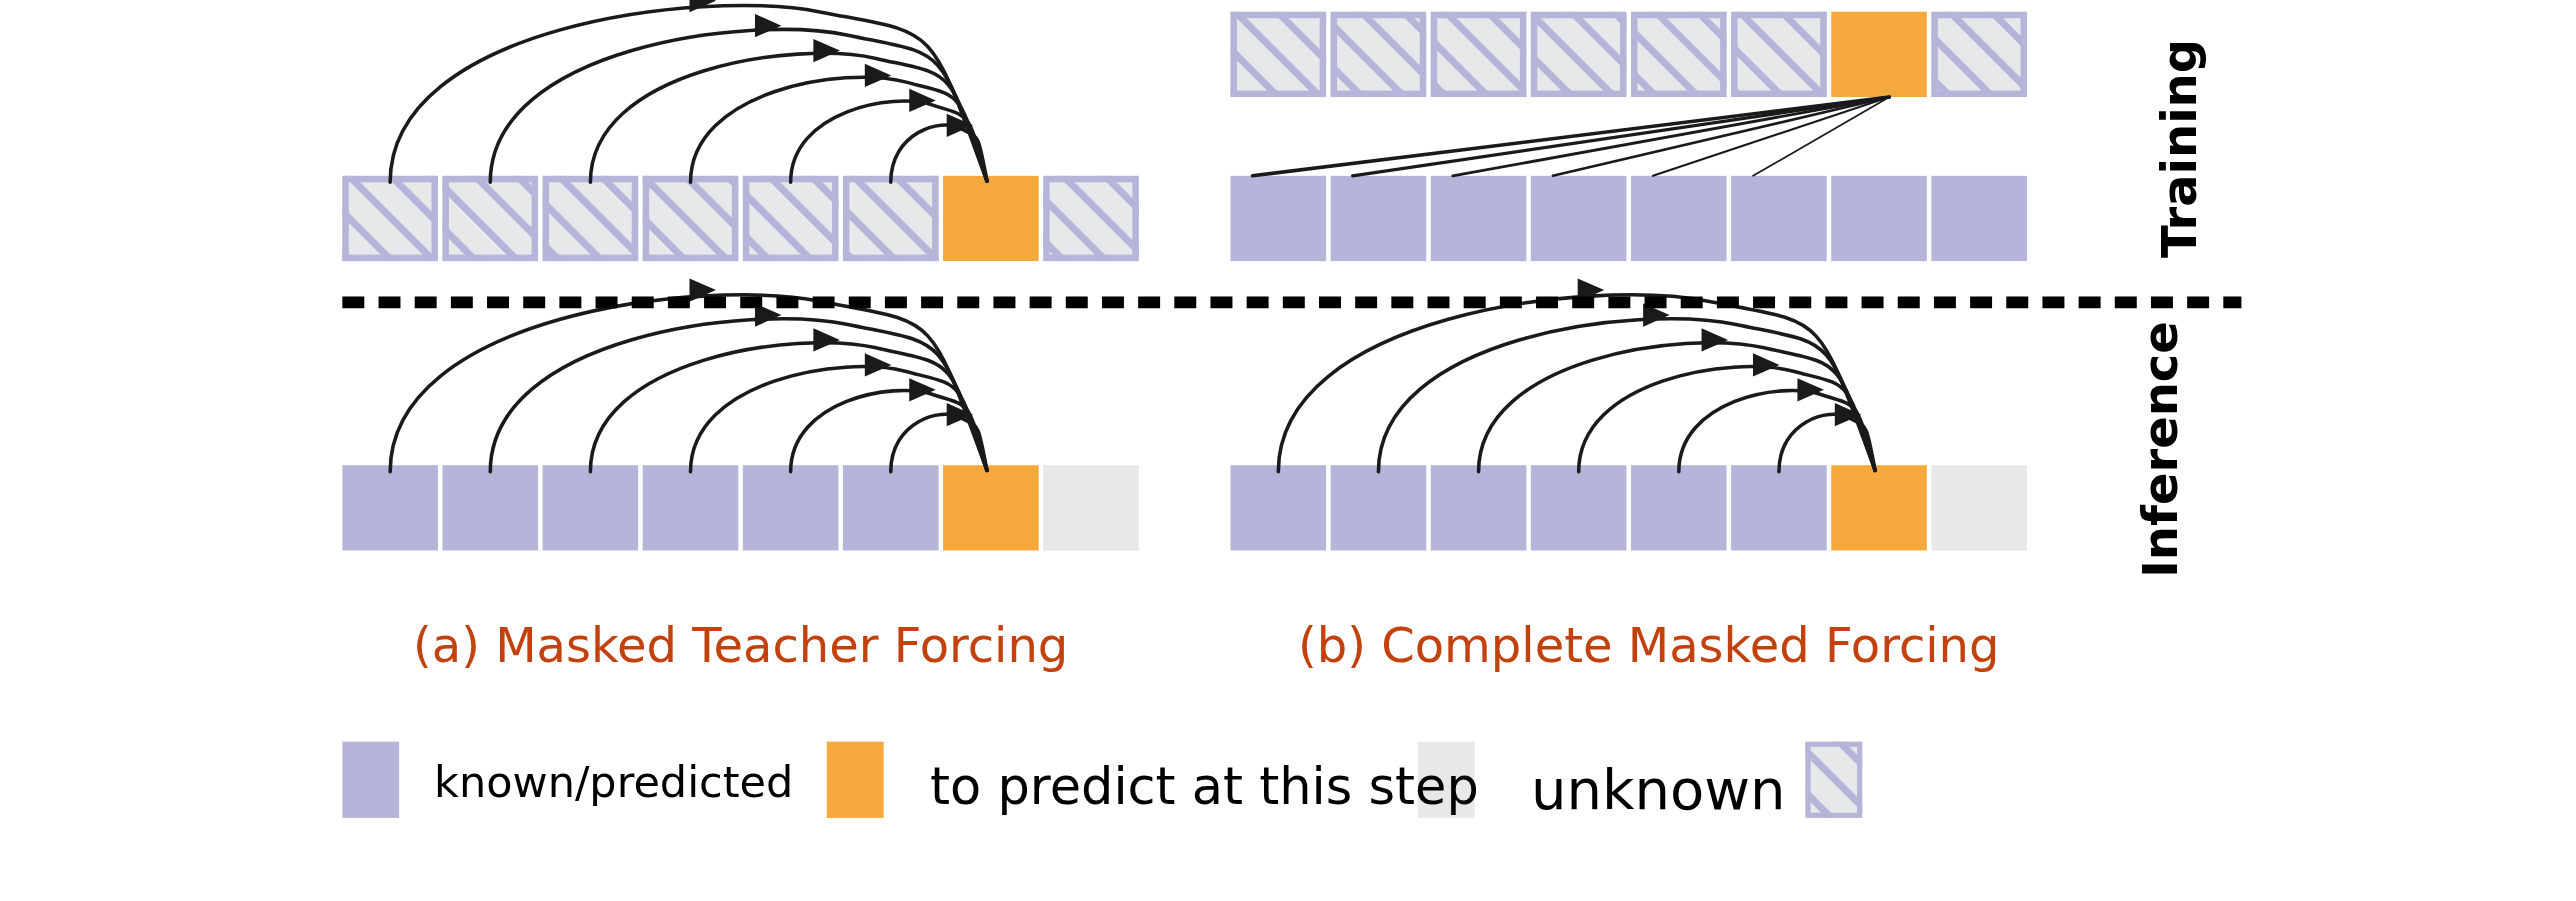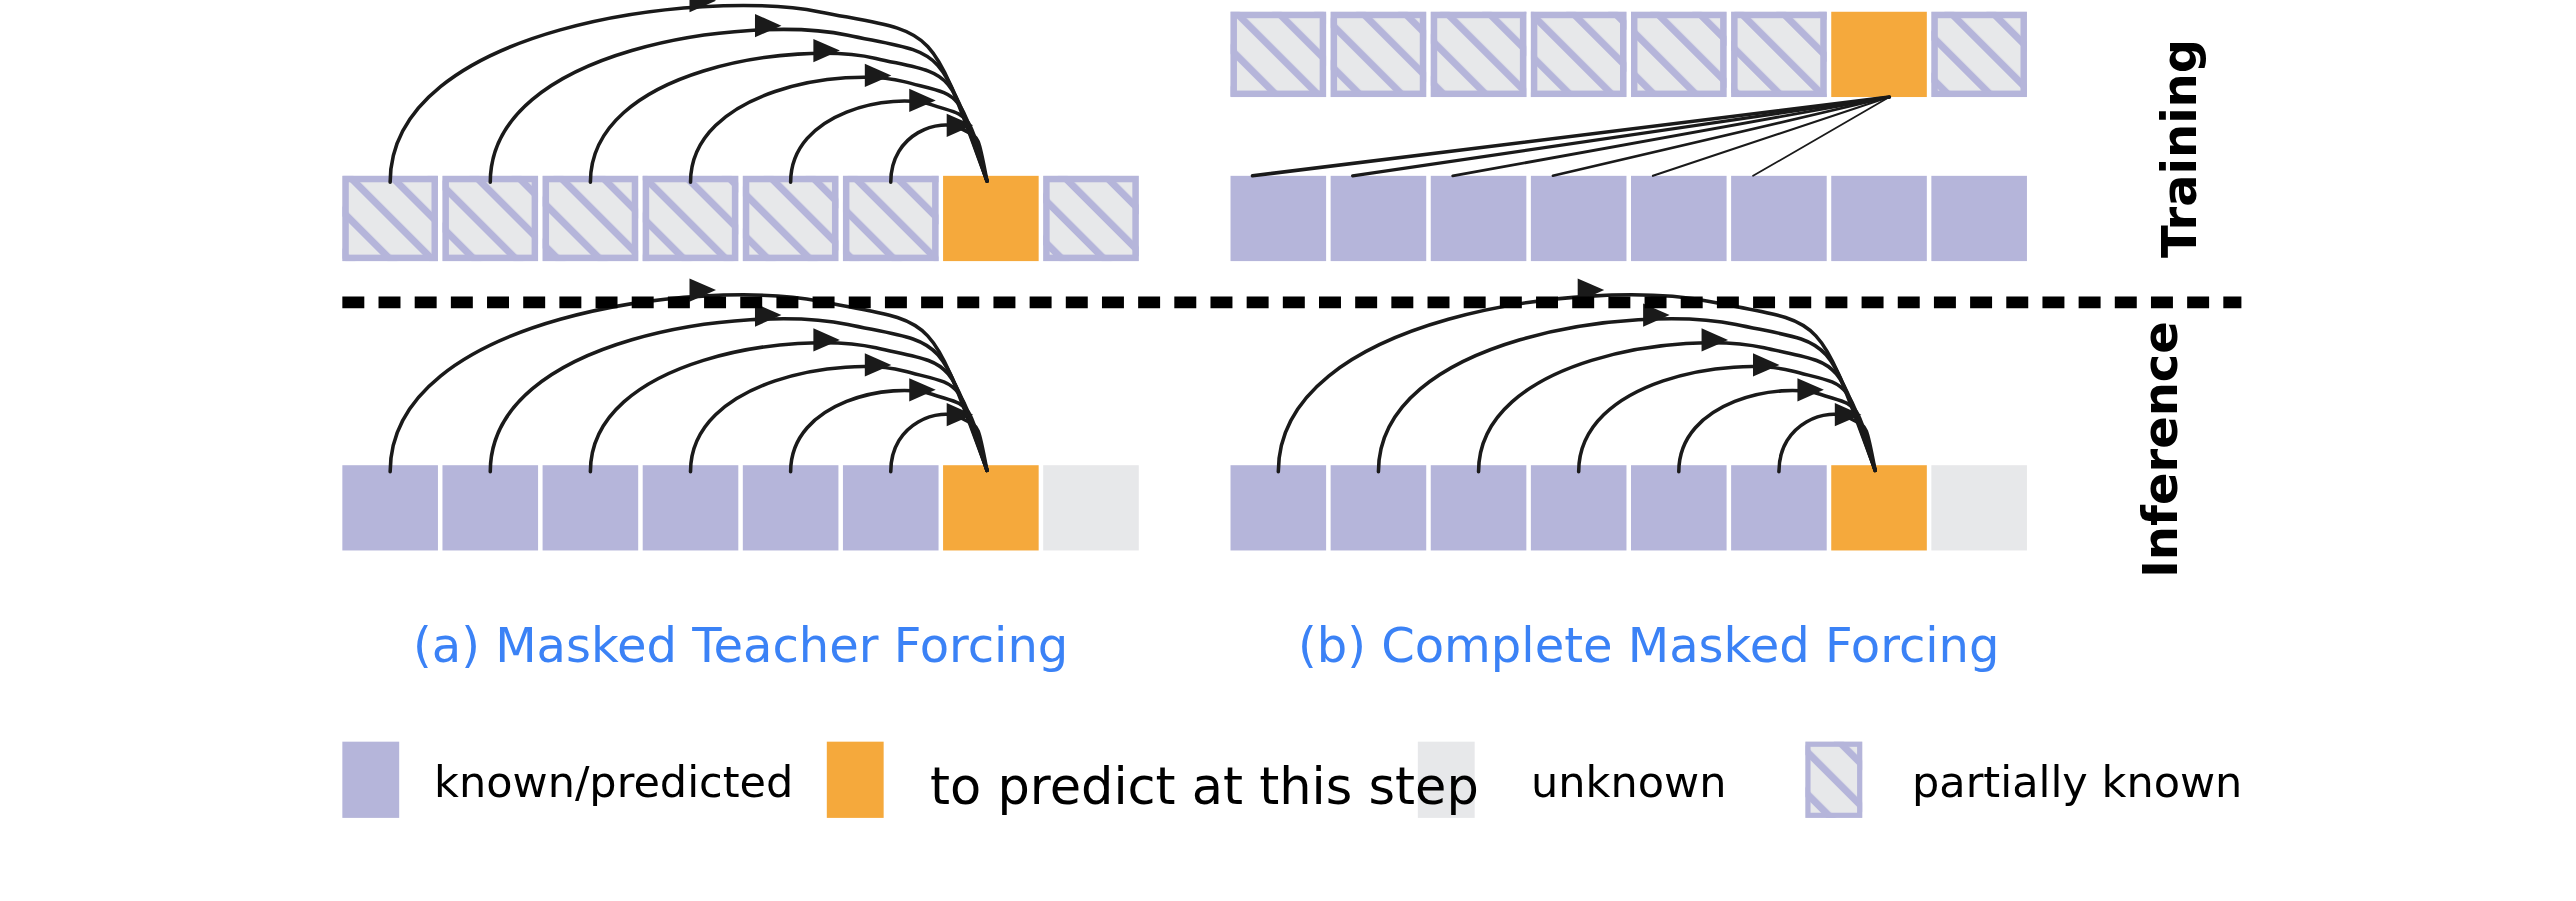--- a/index.html
+++ b/index.html
@@ -33,7 +33,7 @@
     position: absolute;
     font-family: "DejaVu Sans", sans-serif;
     font-weight: normal;
-    color: #3b82f6;
+    color: #c2410c;
     white-space: nowrap;
     text-align: center;
   }

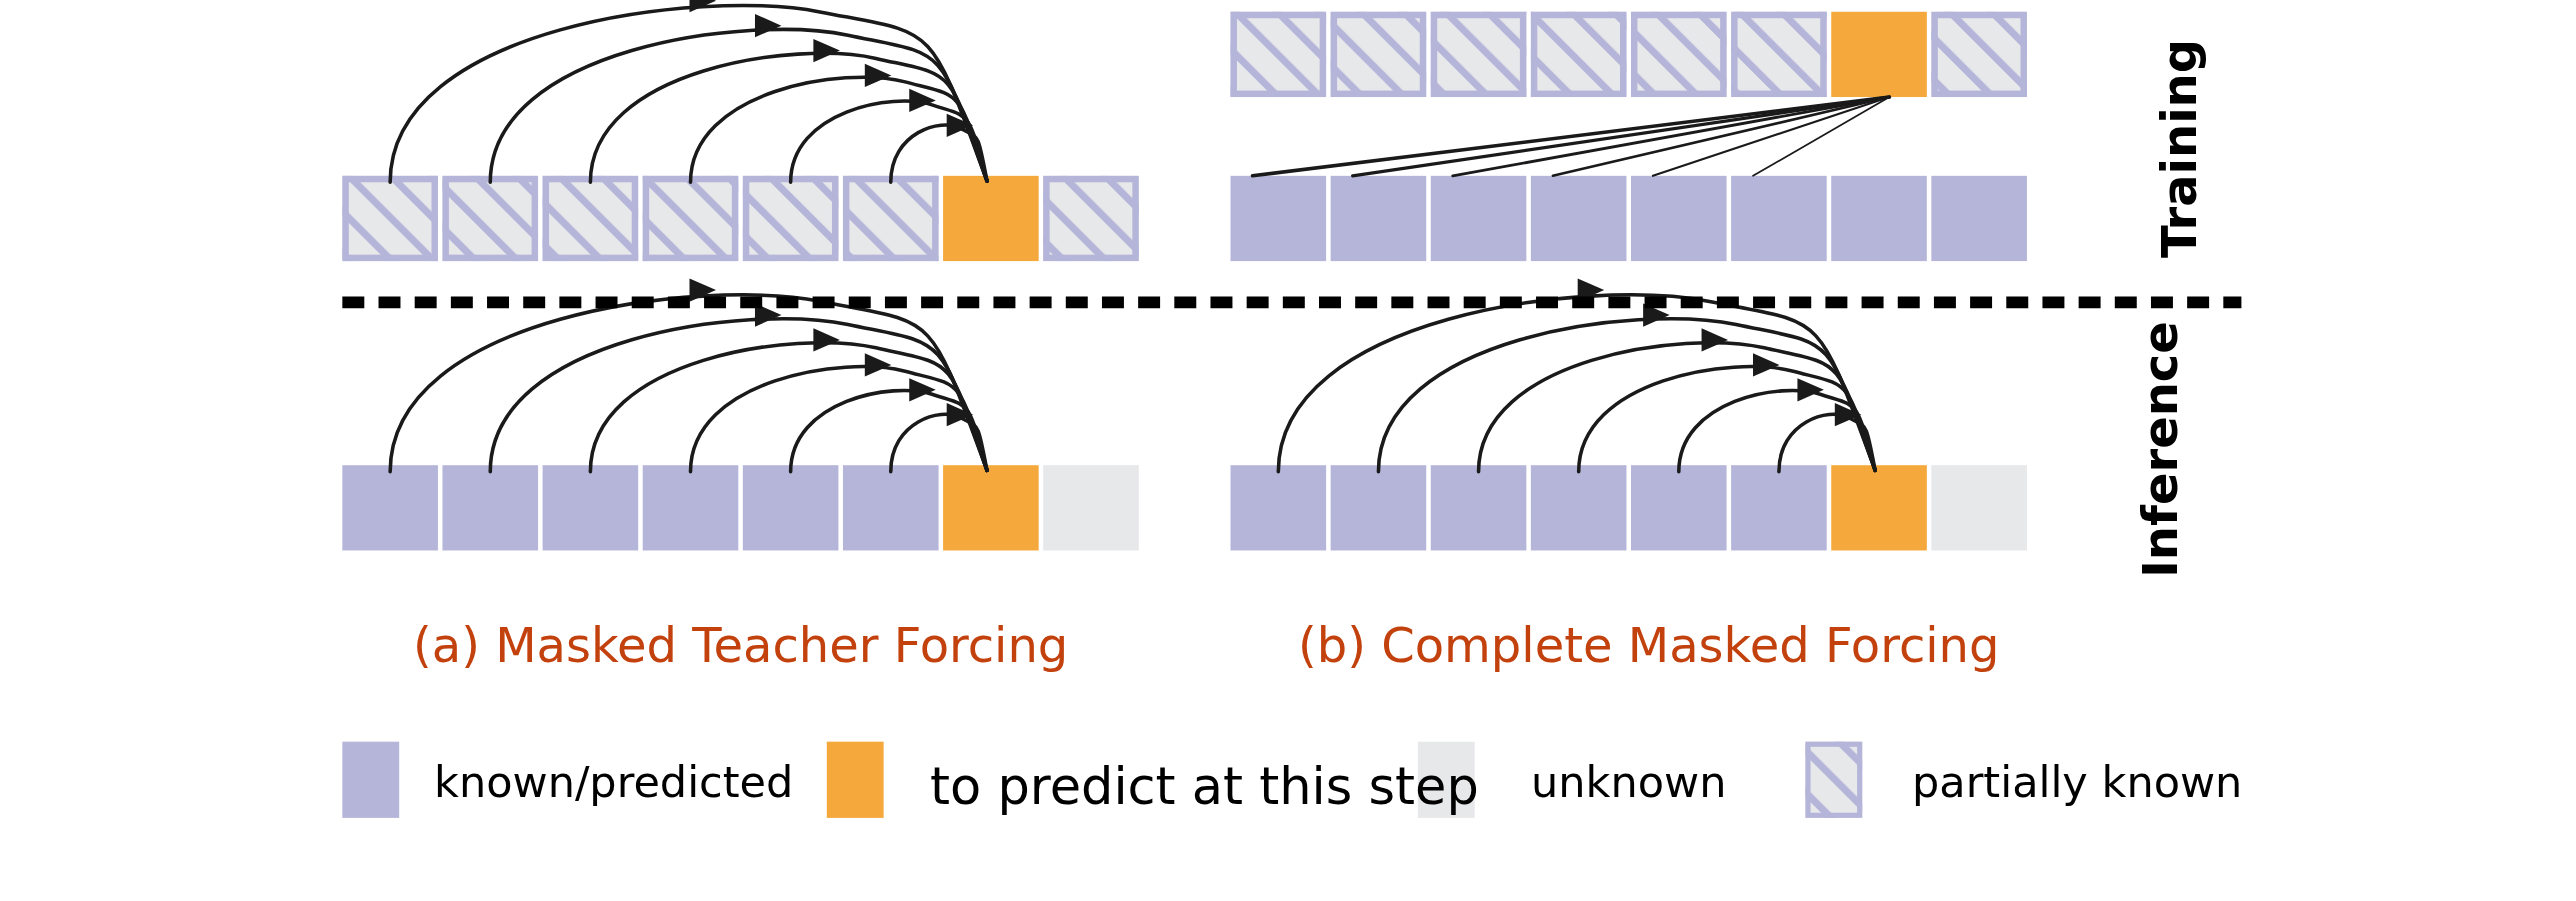--- a/index.html
+++ b/index.html
@@ -209,7 +209,7 @@
 
   <div class="legend-label" id="legend-label-1" style="left:930px; top:757px; font-size:51px;">to predict at this step</div>
 
-  <div class="legend-label" id="legend-label-2" style="left:1531px; top:757px; font-size:43px;">unknown</div>
+  <div class="legend-label" id="legend-label-2" style="left:1531px; top:757px; font-size:56px;">unknown</div>
 
   <div class="legend-label" id="legend-label-3" style="left:1912px; top:757px; font-size:43px;">partially known</div>
 

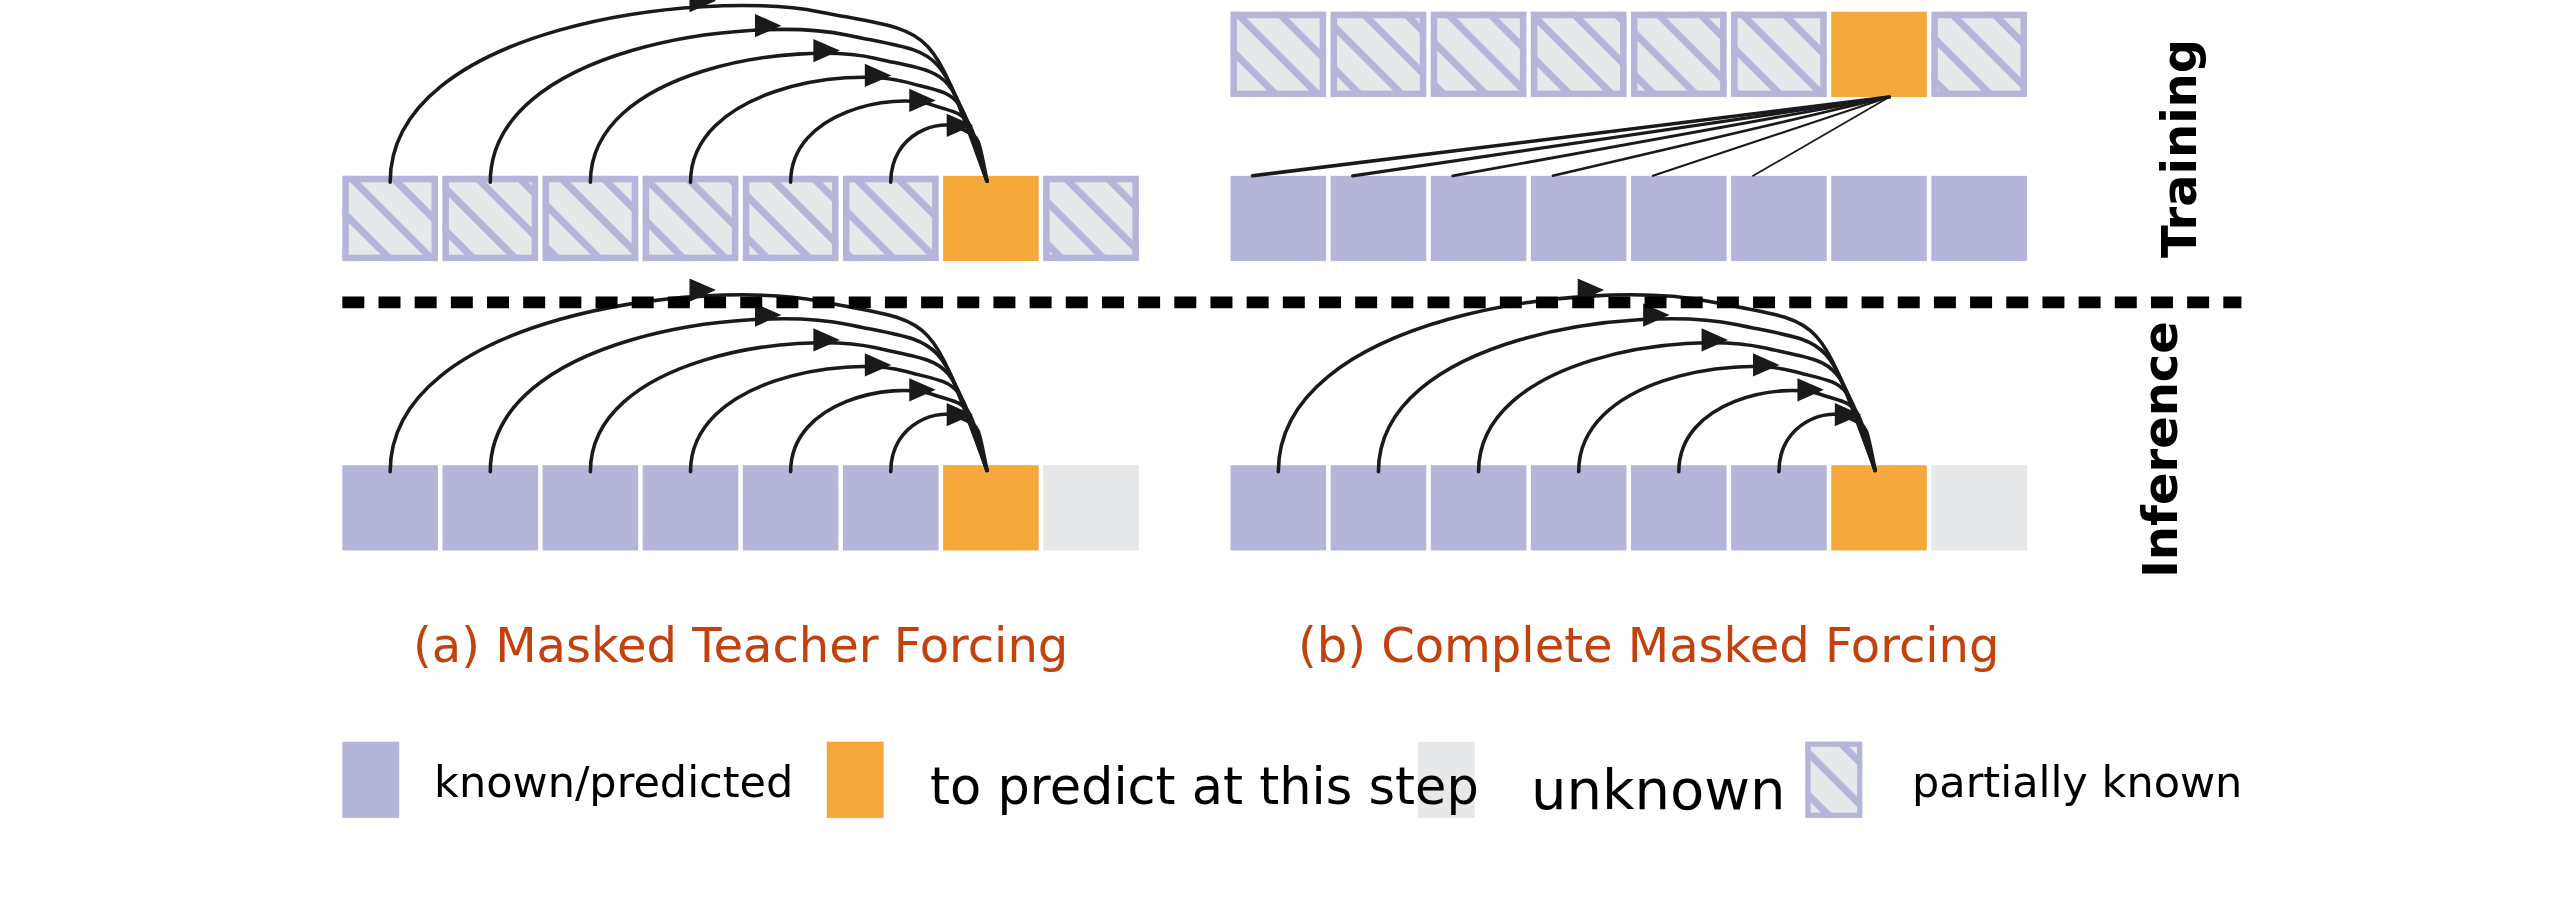--- a/index.html
+++ b/index.html
@@ -211,7 +211,6 @@
 
   <div class="legend-label" id="legend-label-2" style="left:1531px; top:757px; font-size:56px;">unknown</div>
 
-  <div class="legend-label" id="legend-label-3" style="left:1912px; top:757px; font-size:43px;">partially known</div>
 
 </div>
 

